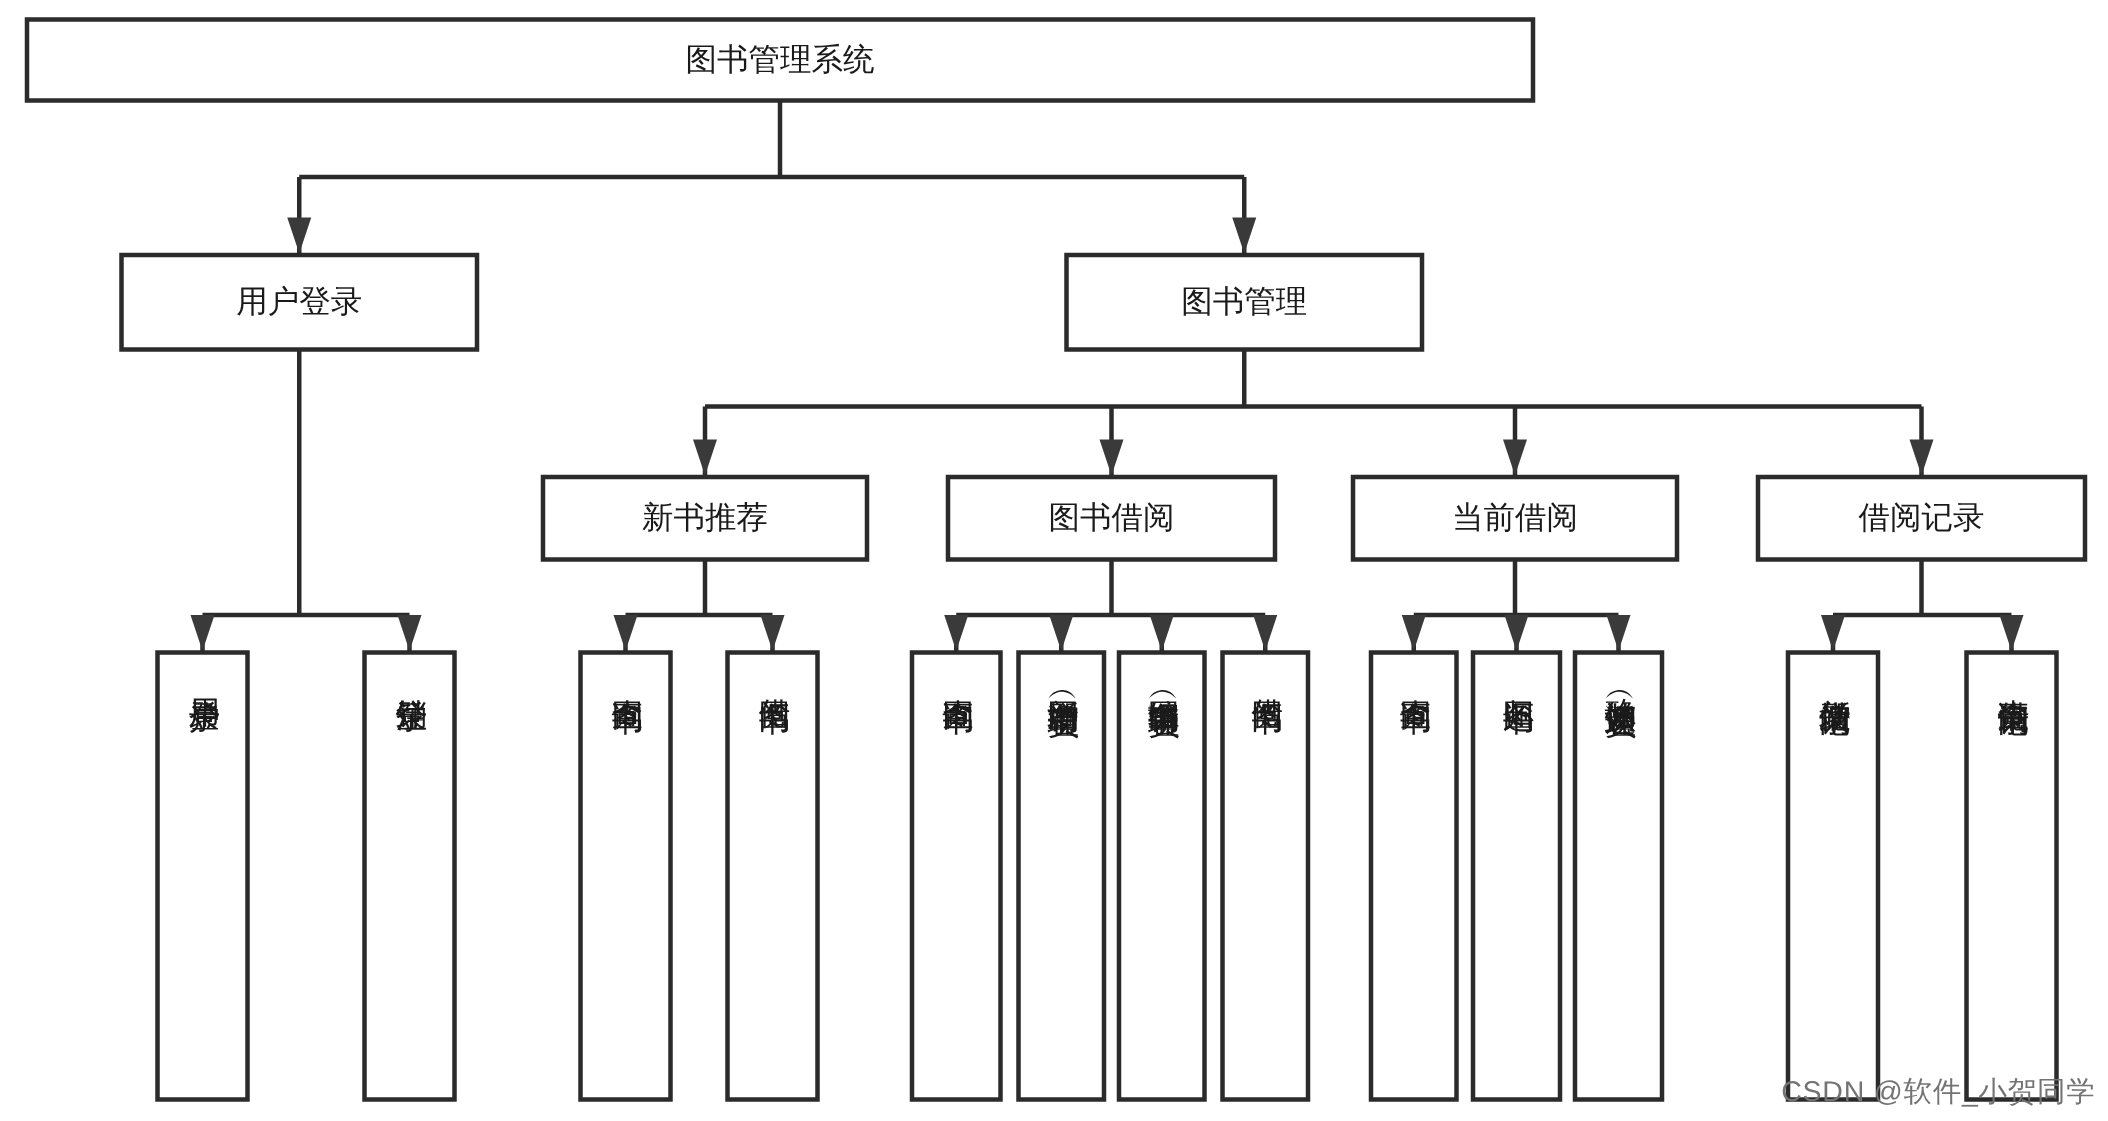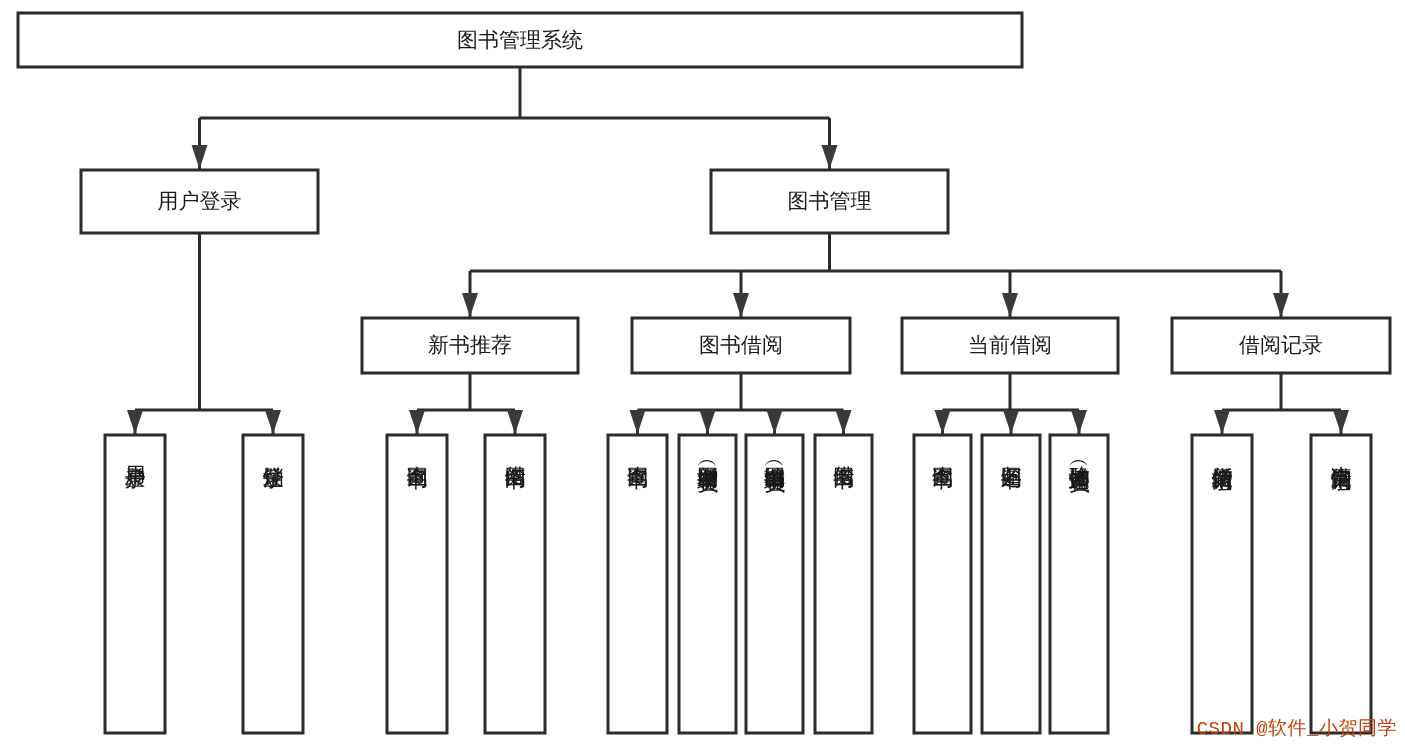--- a/index.html
+++ b/index.html
@@ -66,9 +66,9 @@
     position: absolute;
     right: 8px;
     bottom: 6px;
-    font-family: Liberation Mono, monospace;
+    font-family: Liberation Sans, sans-serif;
     font-size: 19px;
-    color: #c2410c;
+    color: #737373;
     letter-spacing: 0.5px;
     white-space: nowrap;
   }

